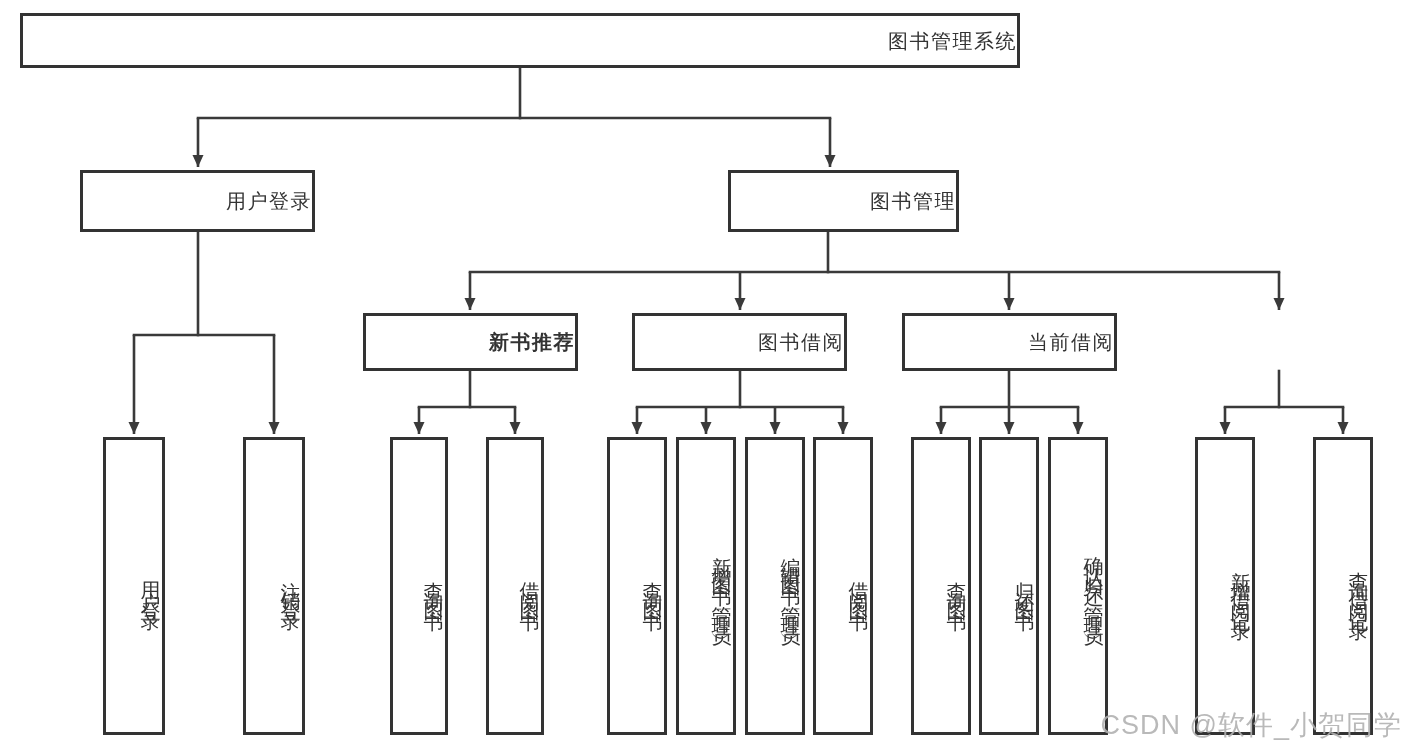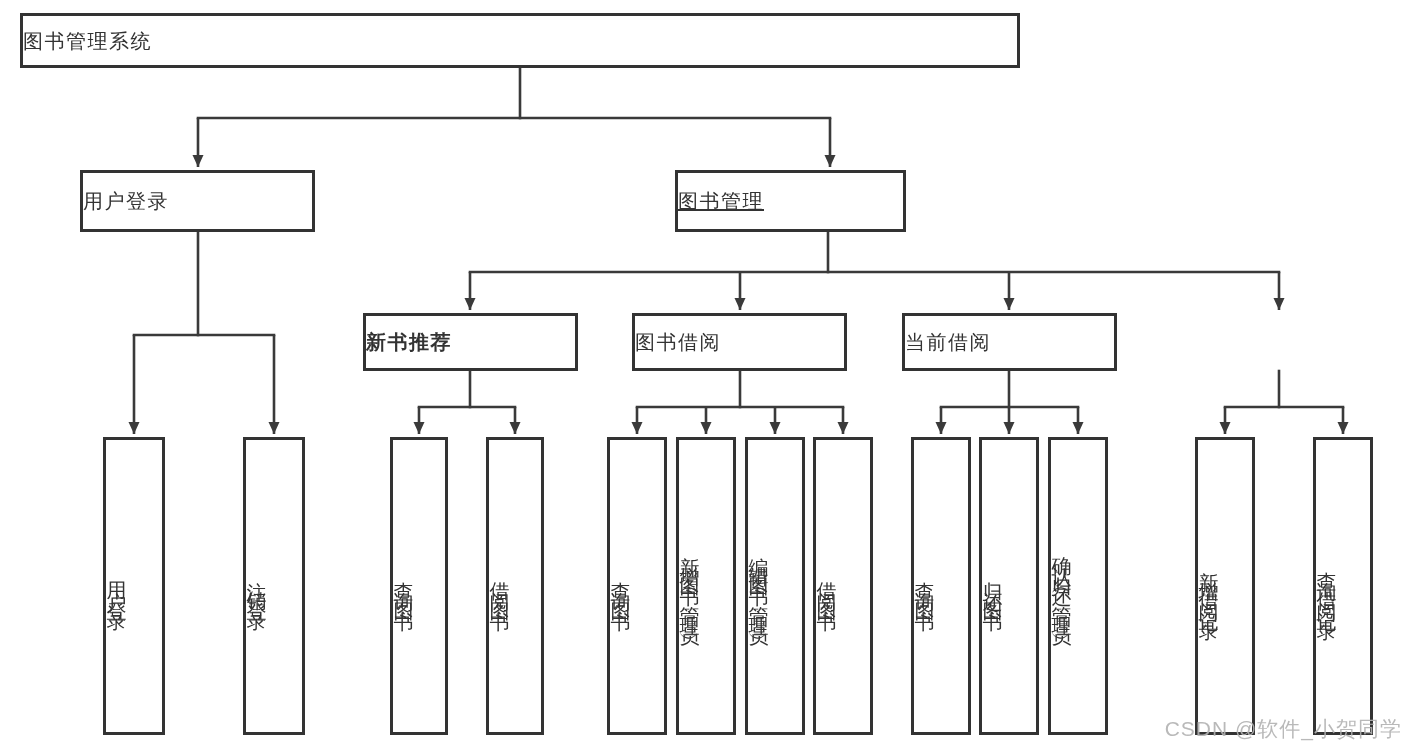--- a/index.html
+++ b/index.html
@@ -45,7 +45,7 @@
     background: #ffffff;
     display: flex;
     align-items: center;
-    justify-content: flex-start;
+    justify-content: flex-end;
     color: var(--text);
     font-size: 20px;
     letter-spacing: 1.5px;

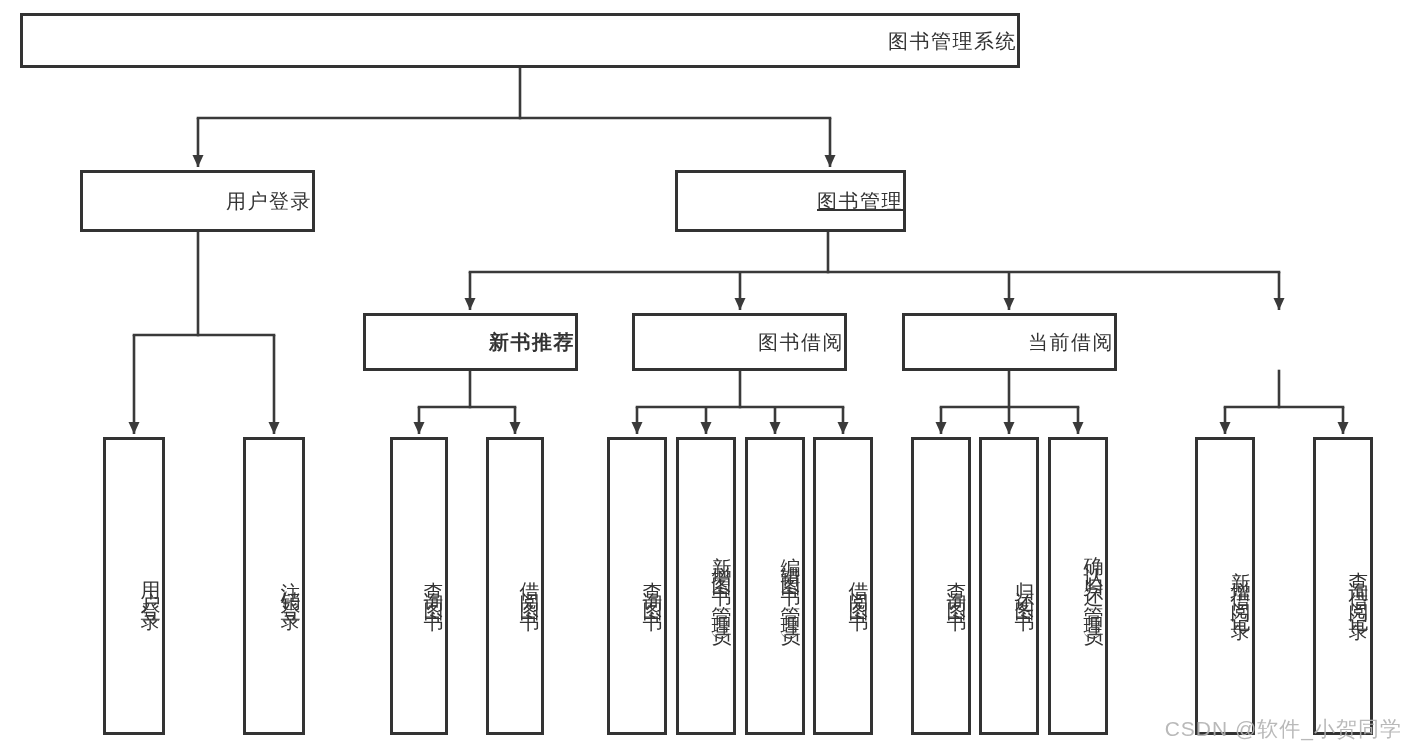--- a/index.html
+++ b/index.html
@@ -131,7 +131,7 @@
   <div class="box" style="left:80px; top:170px; width:229px; height:56px;">
     <span>用户登录</span>
   </div>
-  <div class="box" style="left:675px; top:170px; width:225px; height:56px;text-decoration:underline;">
+  <div class="box" style="left:728px; top:170px; width:225px; height:56px;">
     <span>图书管理</span>
   </div>
 

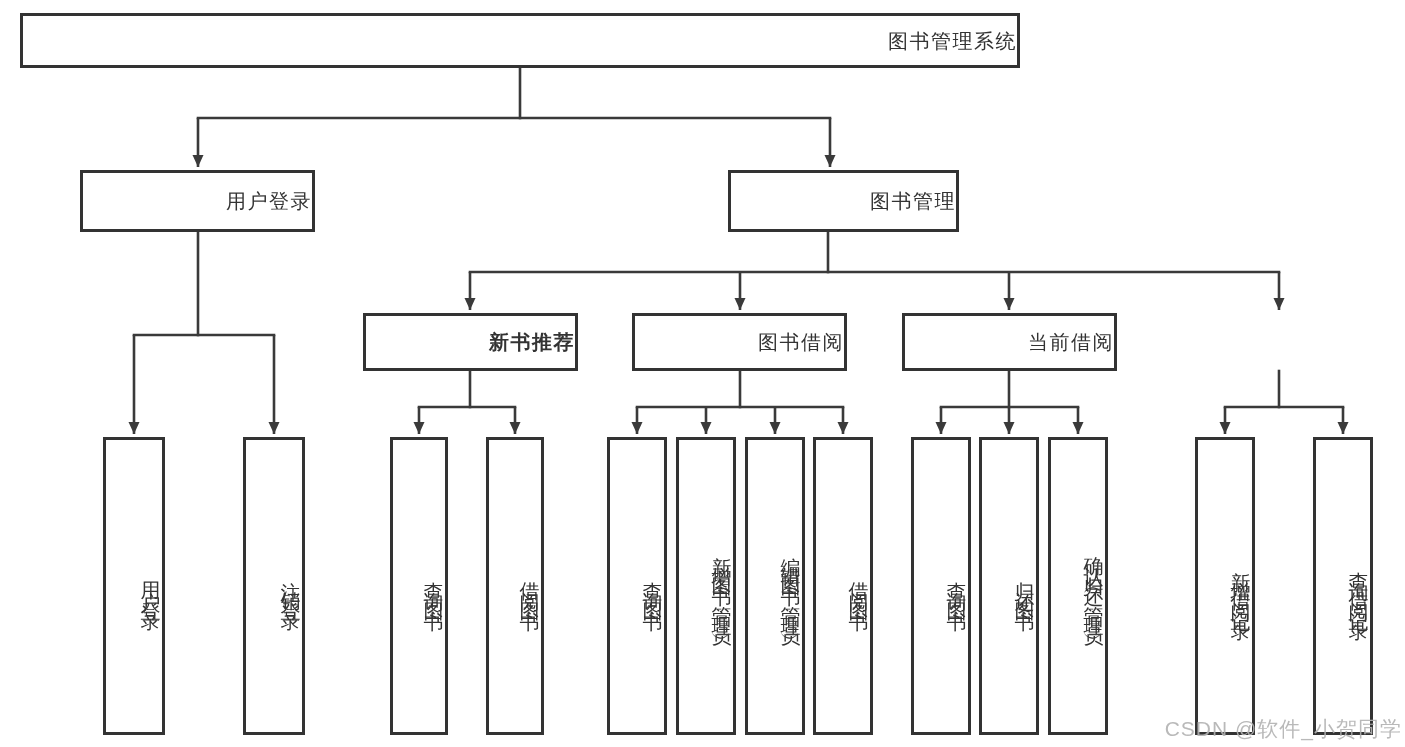--- a/index.html
+++ b/index.html
@@ -64,7 +64,7 @@
     right: 3px;
     bottom: 4px;
     z-index: 5;
-    font-size: 21px;
+    font-size: 27px;
     color: var(--watermark);
     opacity: 0.9;
     letter-spacing: 1px;

